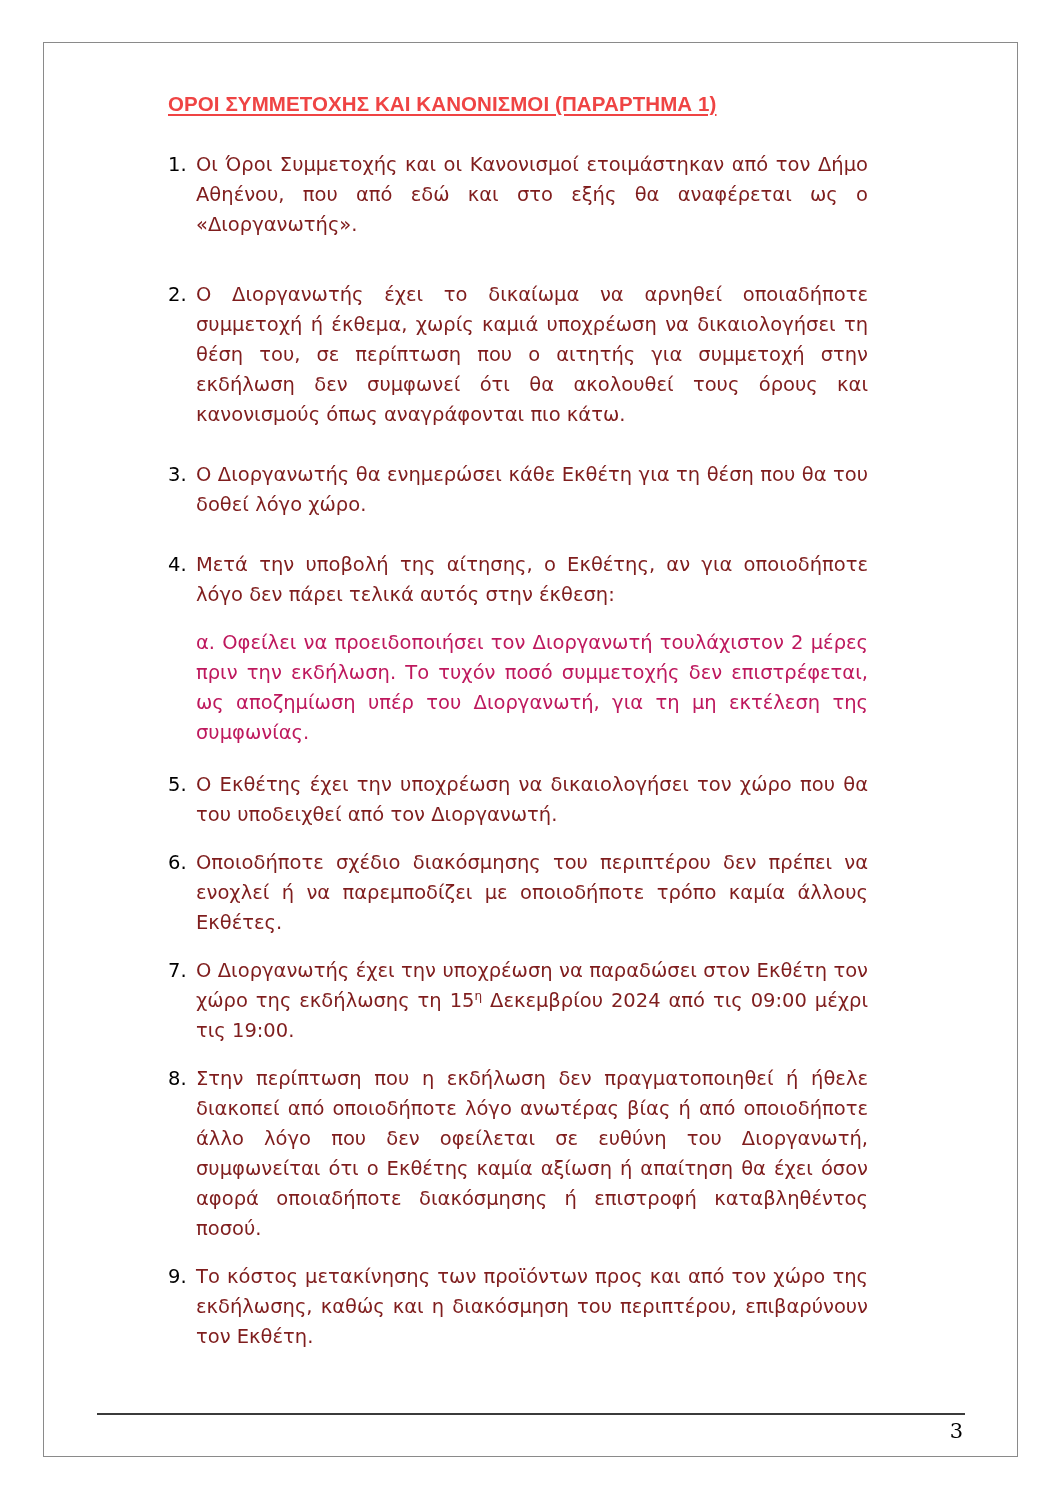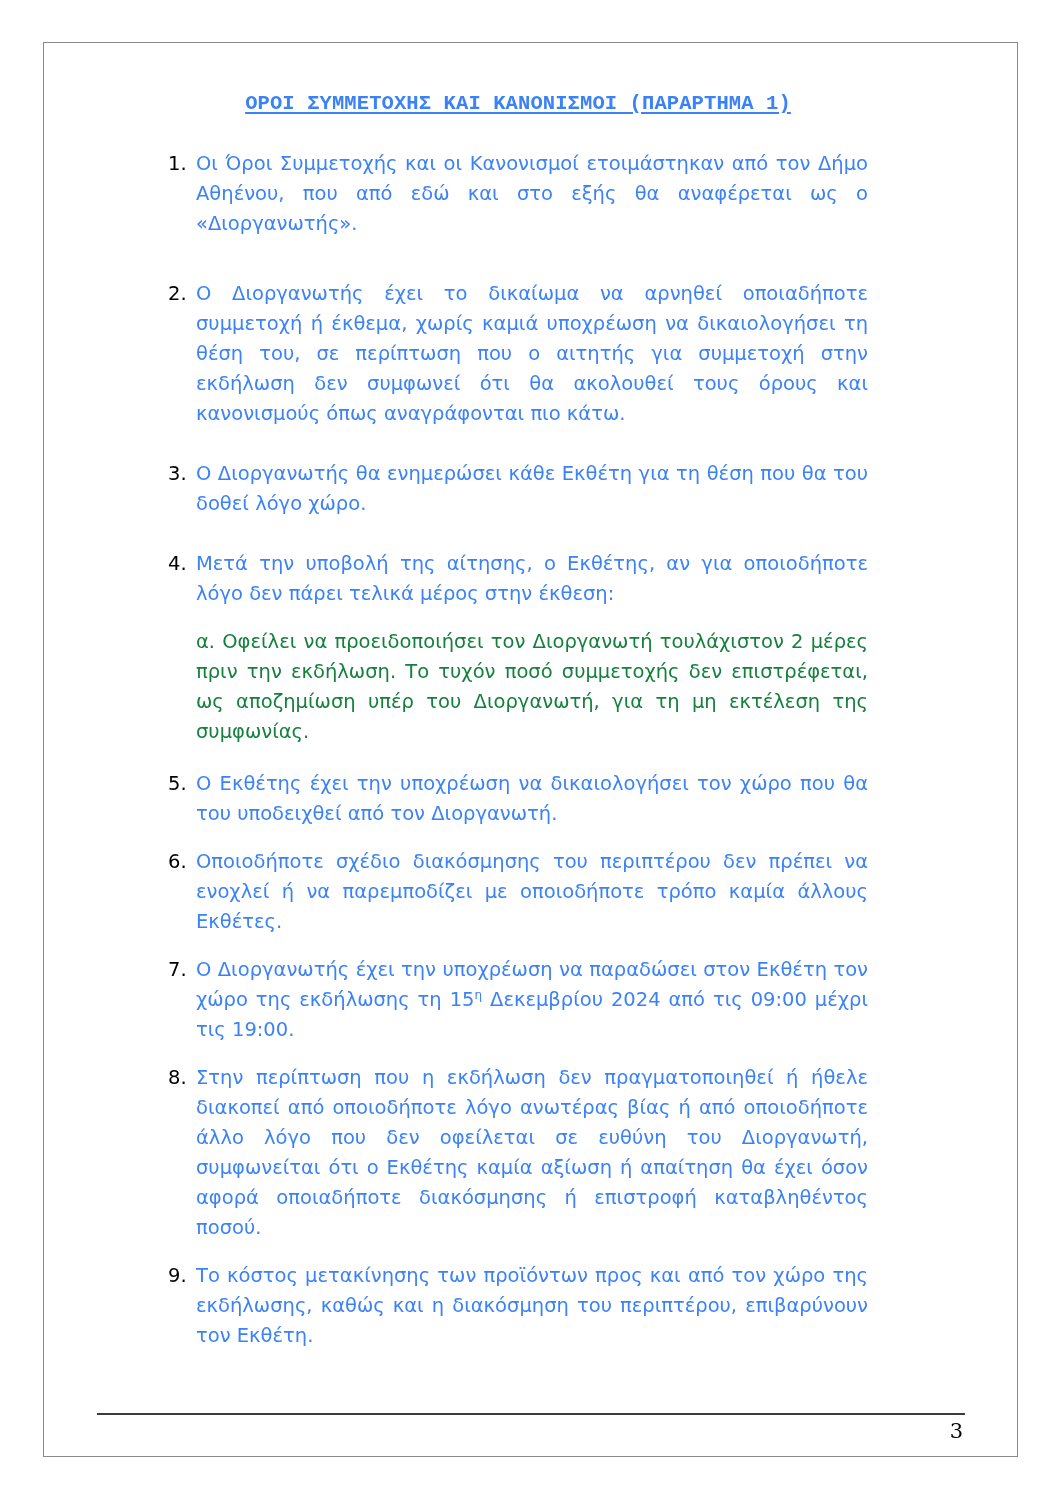--- a/index.html
+++ b/index.html
@@ -43,15 +43,14 @@
   }
 
   .doc-title {
-    text-align: center;
     font-weight: bold;
     font-size: 20.5px;
     letter-spacing: 0.1px;
-    color: #3b82f6;
+    color: #ef4444;
     text-decoration: underline;
     text-underline-offset: 3px;
     margin: 0 0 34px 0;
-    font-family: Liberation Mono, monospace;
+    font-family: Liberation Sans, sans-serif;
   }
 
   .clause {

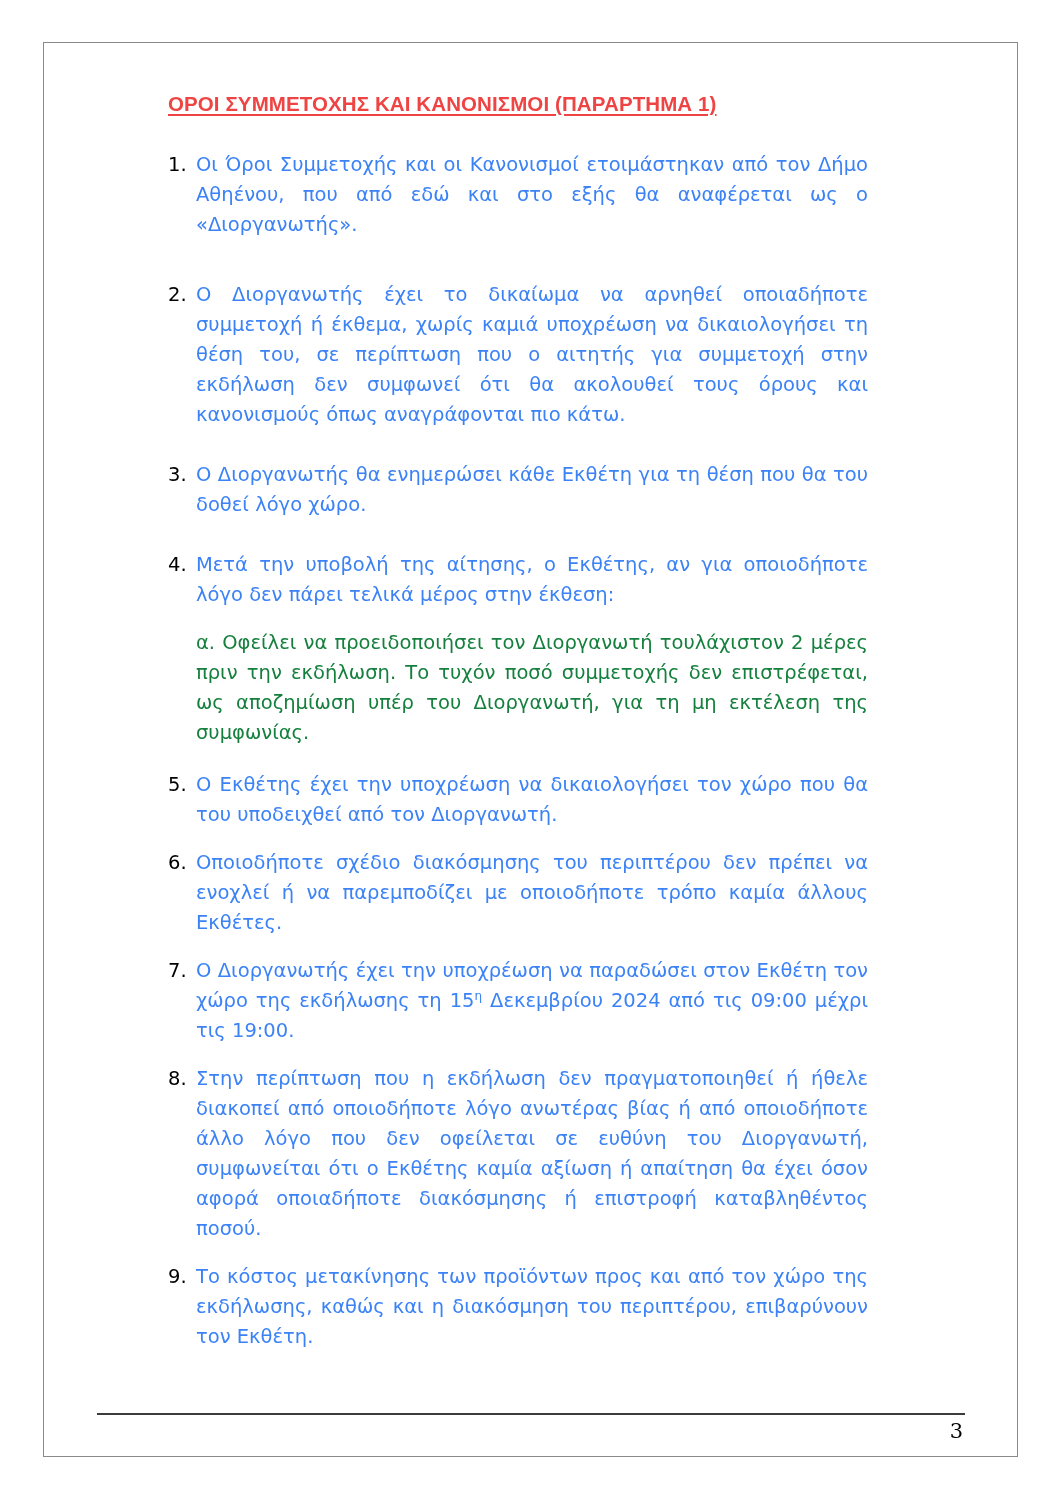--- a/index.html
+++ b/index.html
@@ -73,7 +73,7 @@
     flex: 1 1 auto;
     font-size: 19.5px;
     line-height: 30px;
-    color: #3b82f6;
+    color: #7f1d1d;
     text-align: justify;
     text-justify: inter-word;
     hyphens: none;

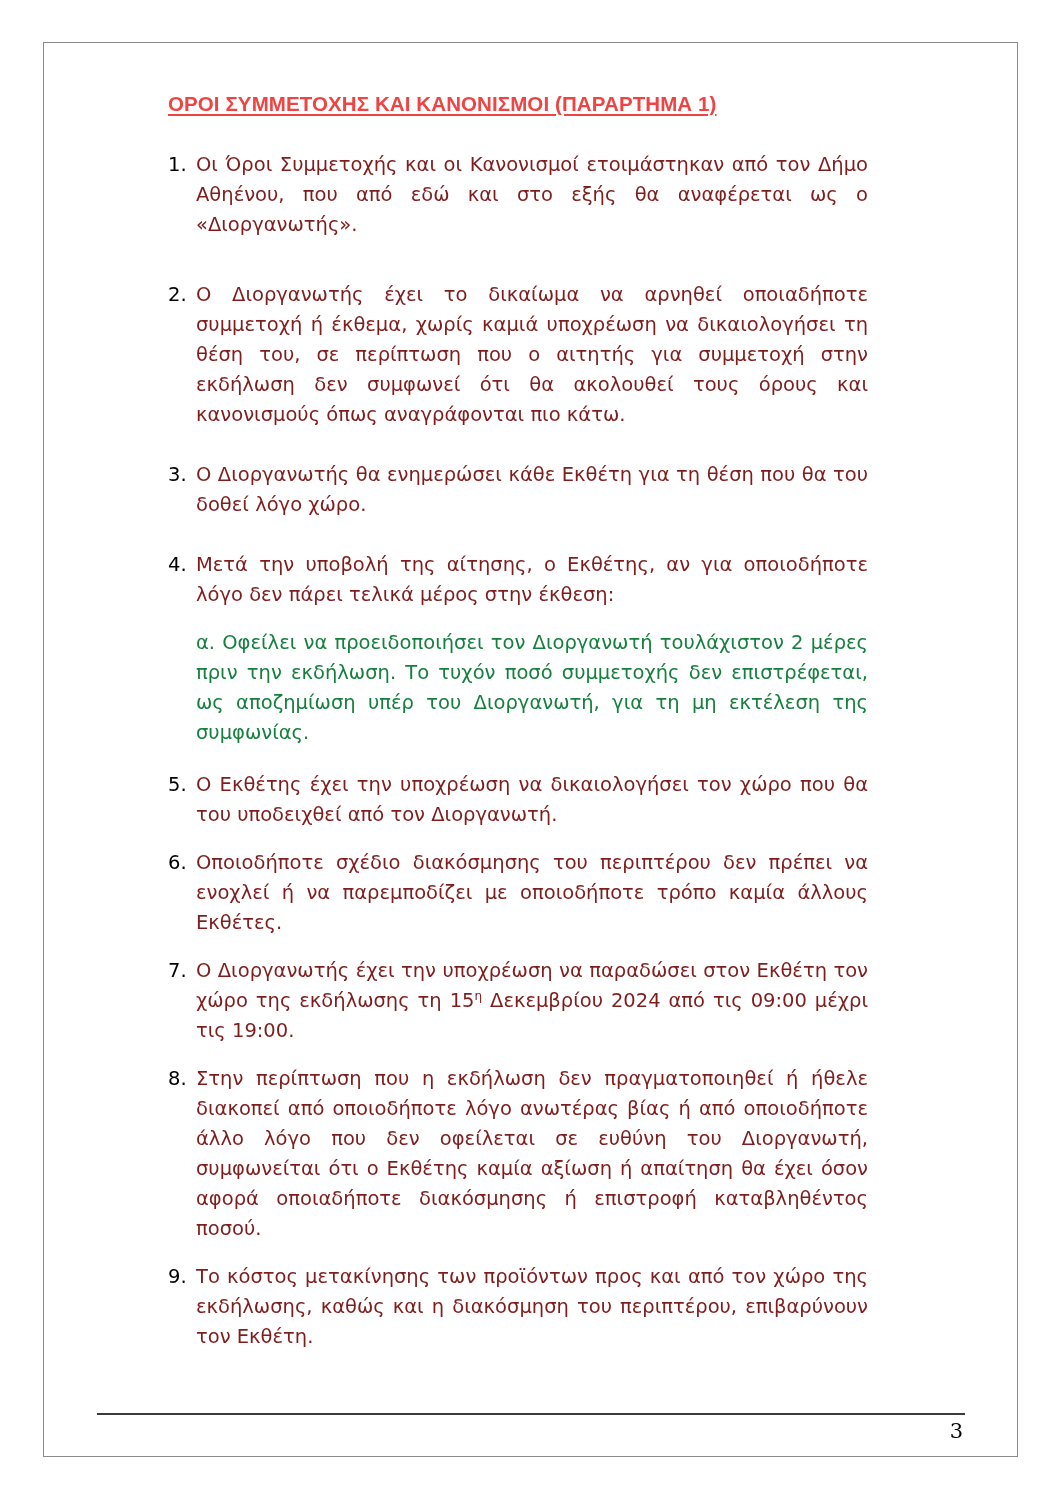--- a/index.html
+++ b/index.html
@@ -147,7 +147,7 @@
 
     <div class="clause gap-sm">
       <span class="clause-number">4.</span>
-      <span class="clause-body">Μετά την υποβολή της αίτησης, ο Εκθέτης, αν για οποιοδήποτε λόγο δεν πάρει τελικά μέρος στην έκθεση:</span>
+      <span class="clause-body">Μετά την υποβολή της αίτησης, ο Εκθέτης, αν για οποιοδήποτε λόγο δεν πάρει τελικά αυτός στην έκθεση:</span>
     </div>
 
     <div class="subclause">α. Οφείλει να προειδοποιήσει τον Διοργανωτή τουλάχιστον 2 μέρες πριν την εκδήλωση. Το τυχόν ποσό συμμετοχής δεν επιστρέφεται, ως αποζημίωση υπέρ του Διοργανωτή, για τη μη εκτέλεση της συμφωνίας.</div>

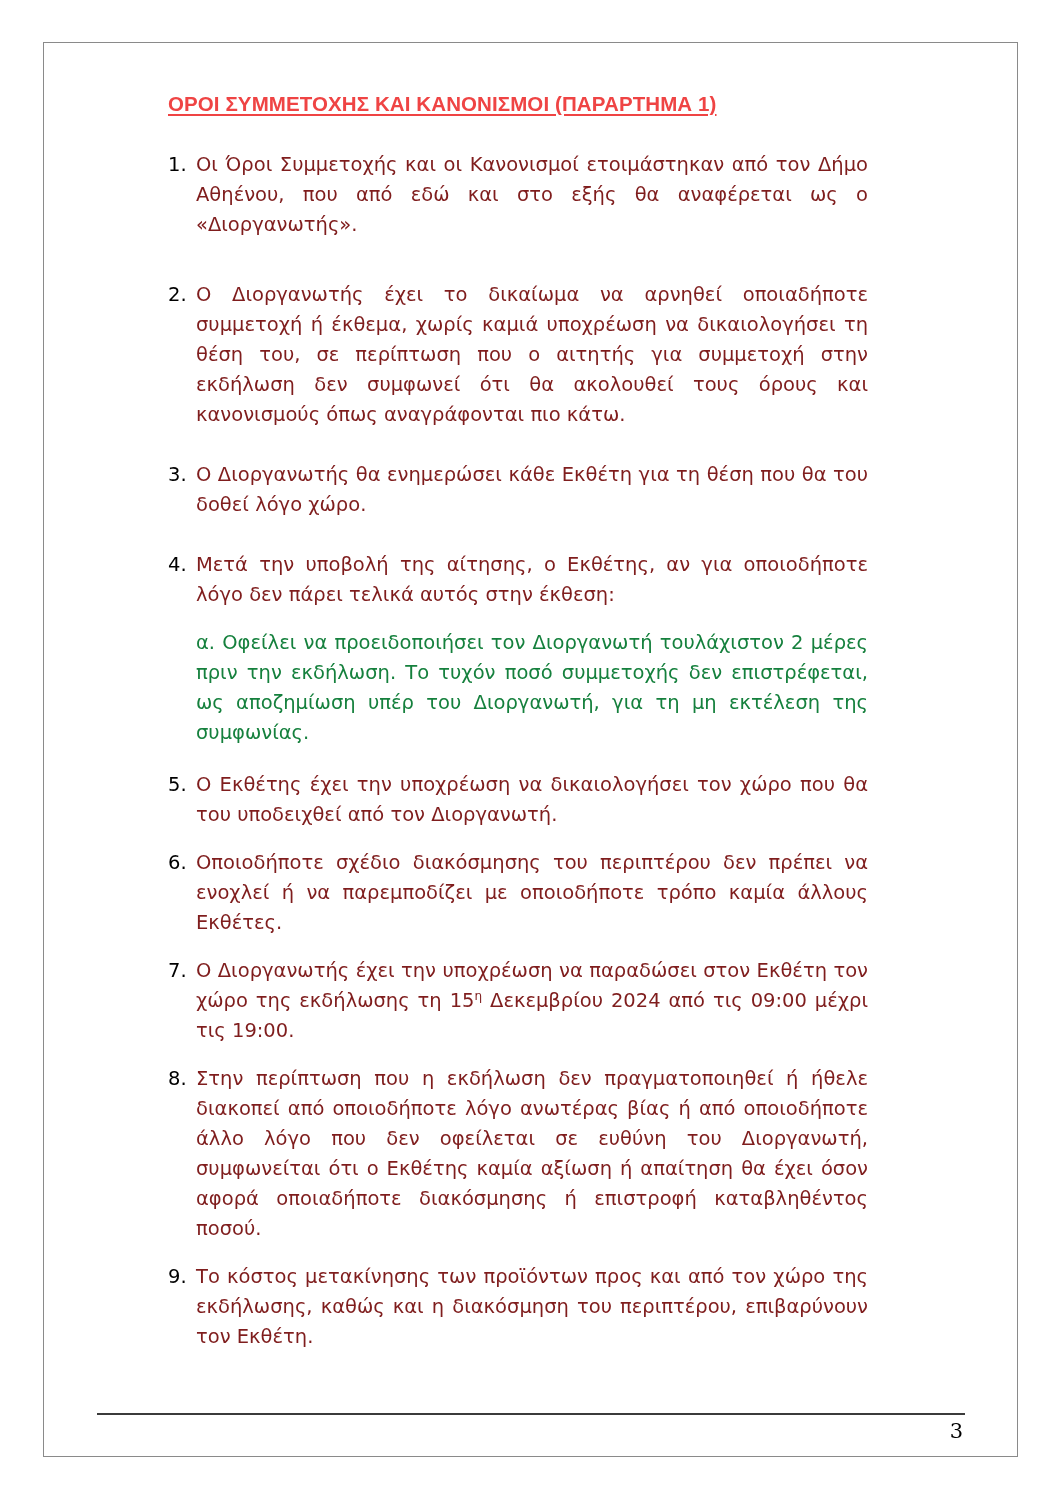--- a/index.html
+++ b/index.html
@@ -83,7 +83,7 @@
     margin-left: 28px;
     font-size: 19.5px;
     line-height: 30px;
-    color: #15803d;
+    color: #be185d;
     text-align: justify;
     text-justify: inter-word;
     margin-bottom: 22px;

